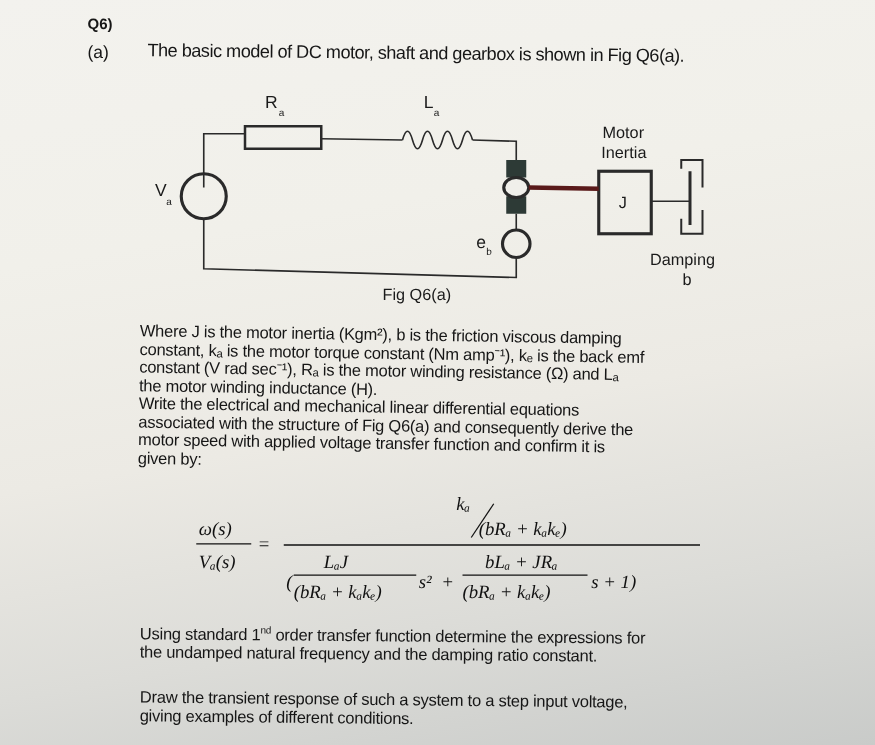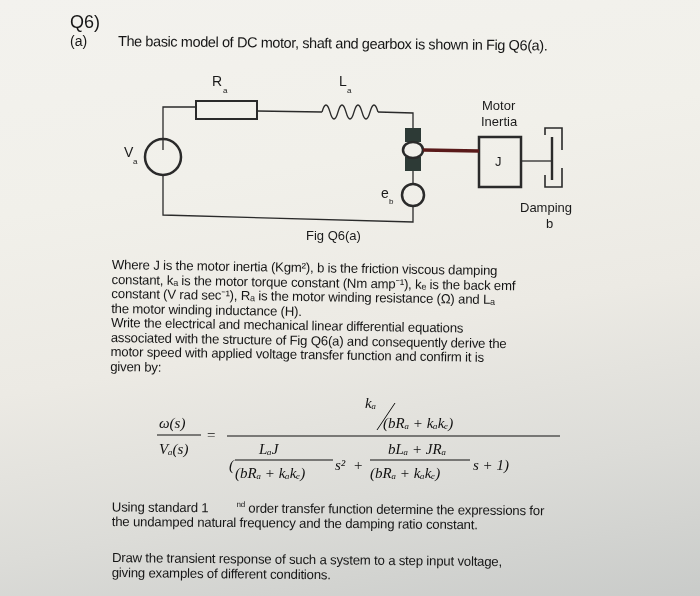--- a/index.html
+++ b/index.html
@@ -9,7 +9,7 @@
       font-family: "Liberation Sans", sans-serif; color: #161616;
     }
     .abs { position: absolute; }
-    .q-num { left: 70px; top: 12px; font-size: 18px; font-weight: normal; text-align: right; }
+    .q-num { left: 70px; top: 12px; font-size: 12px; font-weight: bold; text-align: right; }
     .q-part { left: 70px; top: 33px; font-size: 14px; }
     .q-intro { left: 118px; top: 33px; font-size: 14.5px; letter-spacing: -0.4px; transform: rotate(0.6deg); transform-origin: left; }
     svg.circuit { position: absolute; left: 0; top: 0; }

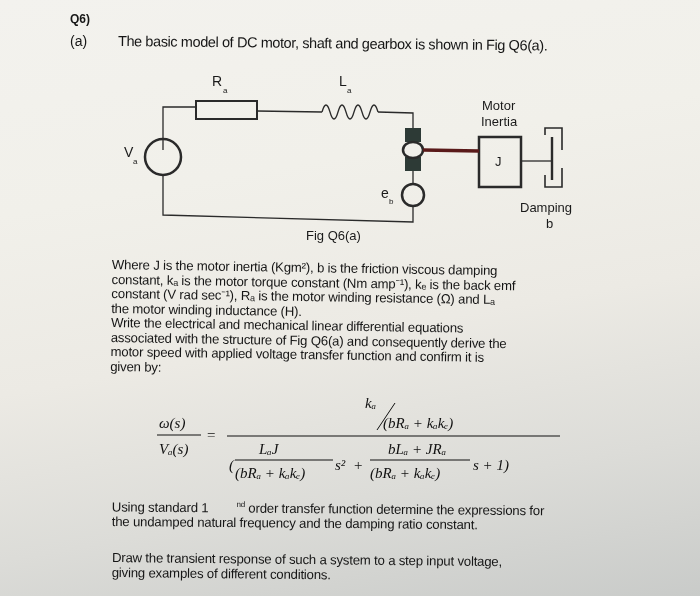--- a/index.html
+++ b/index.html
@@ -20,7 +20,7 @@
     .p3 { top: 497px; transform: rotate(0.5deg); }
     .p4 { top: 551px; transform: rotate(0.6deg); }
     .eq { left: 155px; top: 398px; font-family: "Liberation Serif", serif; font-style: italic; font-size: 15px; color: #111; }
-    sup { font-size: 8px; margin-left: 28px; }
+    sup { font-size: 8px; }
   </style>
 </head>
 <body>

